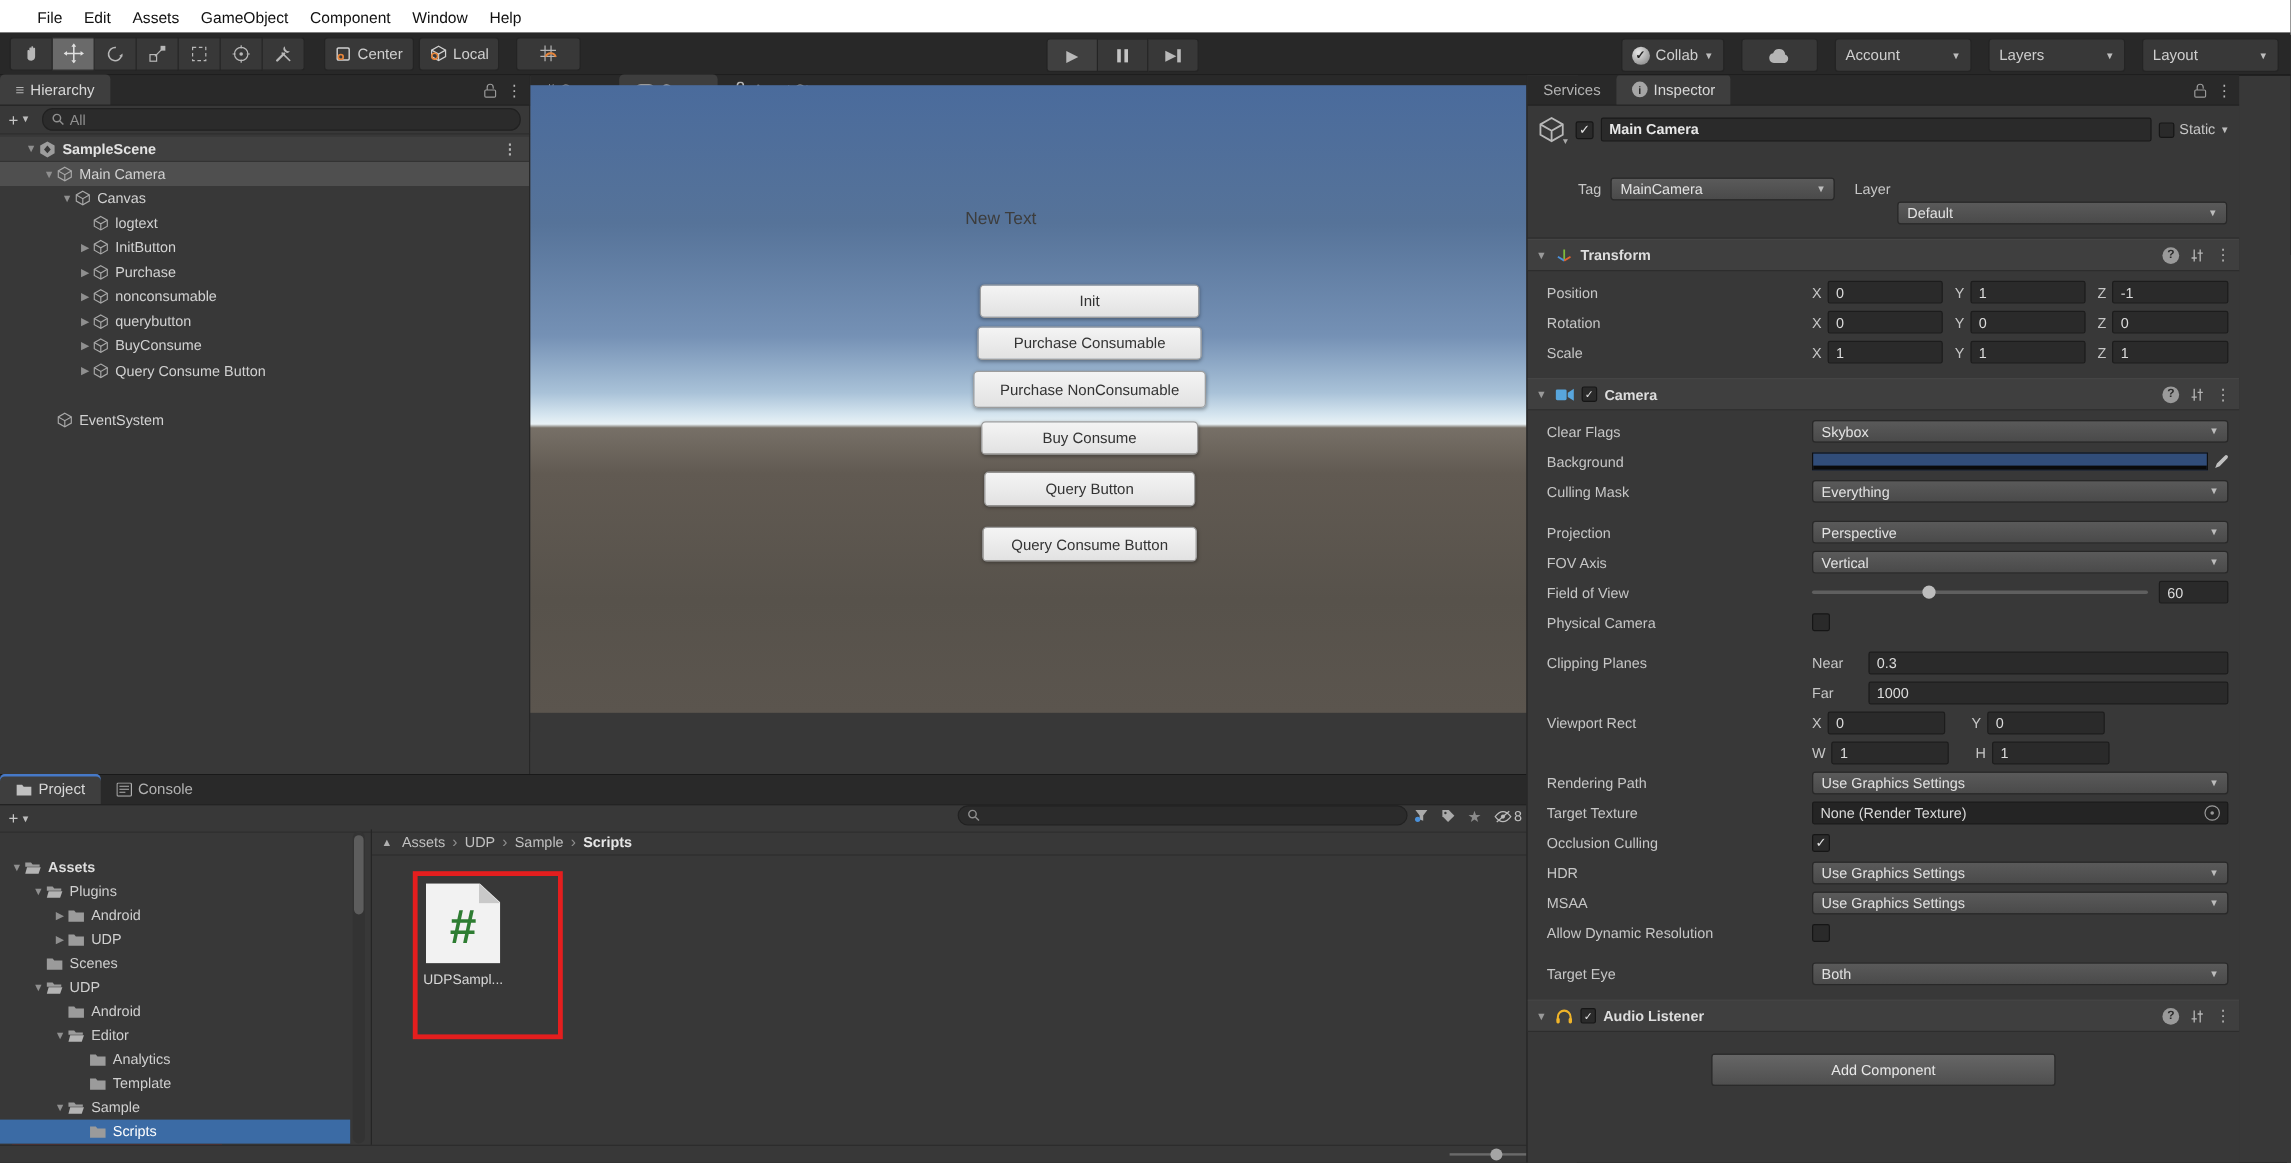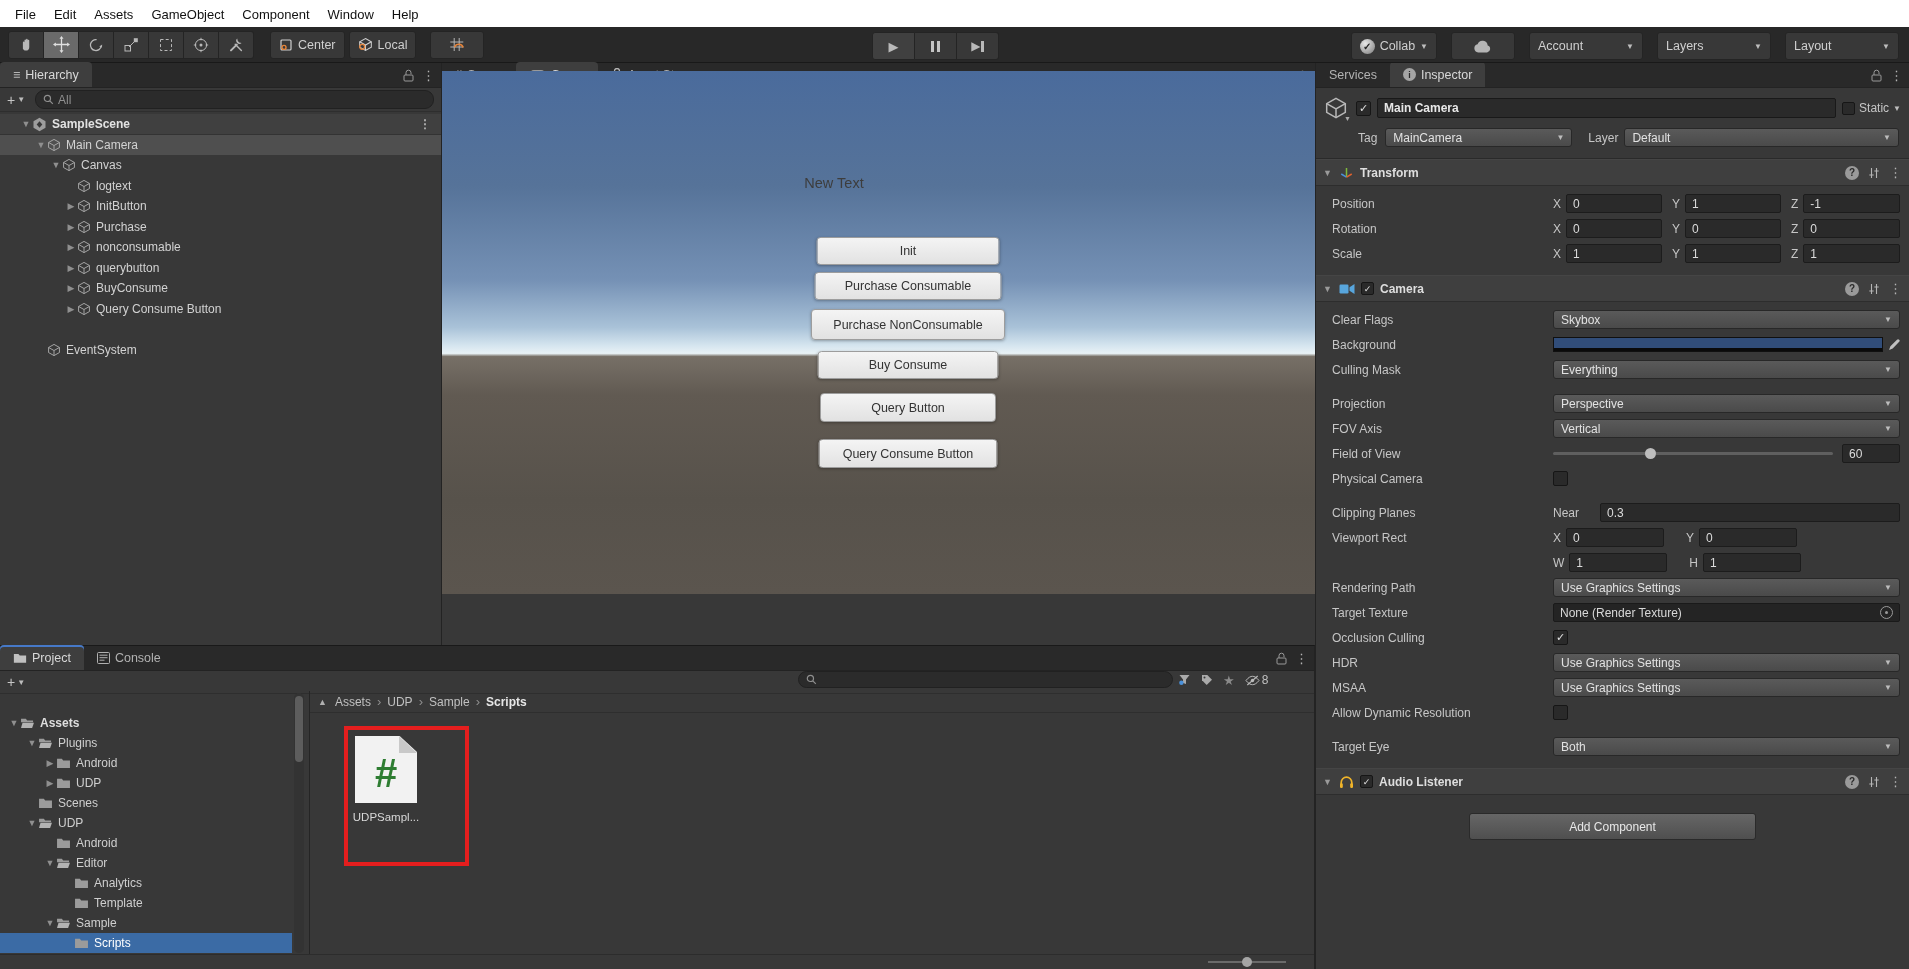--- a/index.html
+++ b/index.html
@@ -6,7 +6,7 @@
   #root{position:relative;width:1909px;height:969px;background:#383838;overflow:hidden;color:#cfcfcf;font-size:12px;-webkit-font-smoothing:antialiased;}
   svg{display:block;}
   
-  .menubar{position:absolute;left:0;top:0;width:100%;height:29px;background:#ffffff;display:flex;align-items:center;padding-left:6px;box-sizing:border-box;}
+  .menubar{position:absolute;left:0;top:0;width:100%;height:29px;background:#ffffff;display:flex;align-items:center;padding-left:22px;box-sizing:border-box;}
   .menu-item{color:#111;font-size:13px;padding:0 9px;height:100%;display:flex;align-items:center;cursor:default;}
   
   .toolbar{position:absolute;left:0;top:27px;width:100%;height:36px;background:#282828;border-bottom:1px solid #191919;box-sizing:border-box;display:flex;align-items:center;}

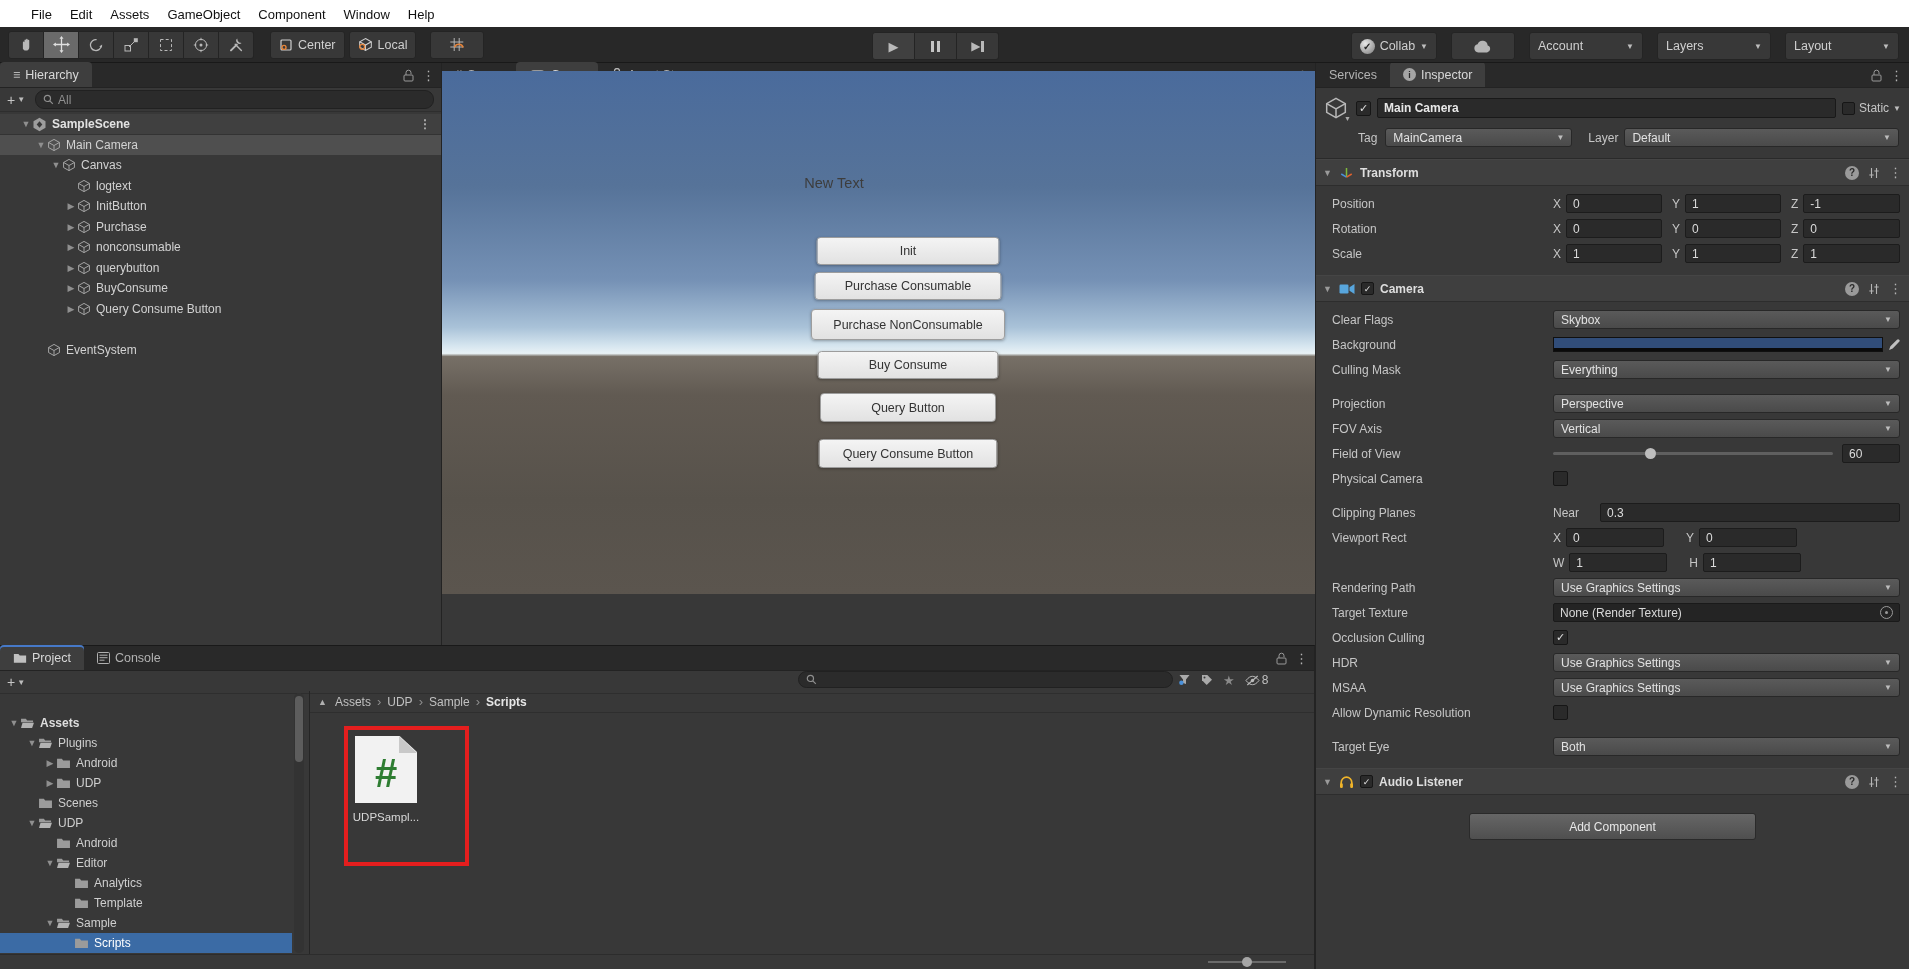--- a/index.html
+++ b/index.html
@@ -91,7 +91,7 @@
   .pzoom .ztrack{position:absolute;left:0;top:2px;width:100%;height:2px;background:#6a6a6a;}
   .pzoom .zthumb{position:absolute;left:34px;top:-2px;width:10px;height:10px;border-radius:50%;background:#a5a5a5;}
   
-  .inspector{position:absolute;left:1315px;top:63px;width:594px;height:906px;background:#383838;border-left:1px solid #232323;box-sizing:border-box;overflow:hidden;}
+  .inspector{position:absolute;left:1272px;top:63px;width:594px;height:906px;background:#383838;border-left:1px solid #232323;box-sizing:border-box;overflow:hidden;}
   .ihdr{padding:8px 8px 11px 8px;border-bottom:1px solid #2a2a2a;}
   .ihdr-row1{display:flex;align-items:center;gap:6px;}
   .obj-icon{position:relative;width:26px;height:24px;flex:none;}

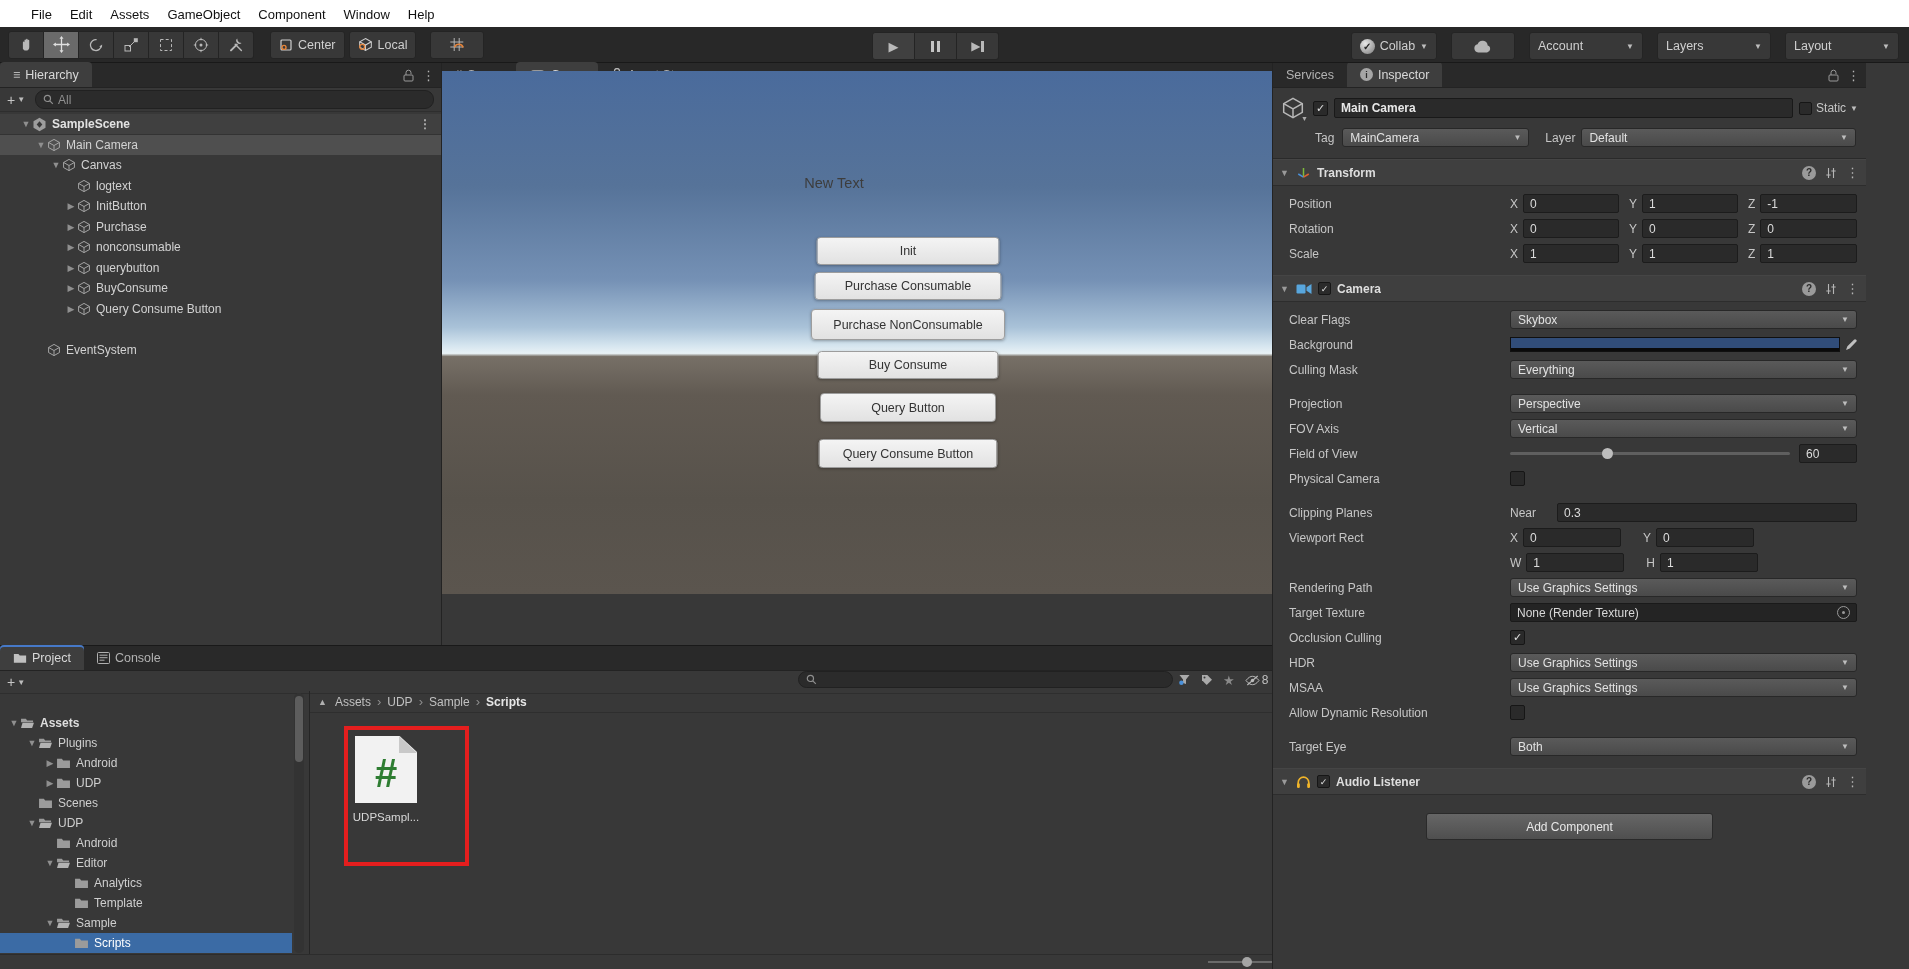--- a/index.html
+++ b/index.html
@@ -105,7 +105,7 @@
   .dd{height:19px;background:linear-gradient(#5a5a5a,#4a4a4a);border:1px solid #282828;border-radius:3px;display:flex;align-items:center;padding:0 7px;color:#e2e2e2;box-sizing:border-box;gap:6px;}
   .dd .dd-caret{margin-left:auto;}
   .tagdd{width:187px;margin-left:2px;}
-  .layerdd{flex:1;margin-right:2px;}
+  .layerdd{flex:1;margin-right:2px;margin-top:40px;}
   .comp-header{height:25px;display:flex;align-items:center;background:#3f3f3f;border-bottom:1px solid #2d2d2d;border-top:1px solid #454545;padding:0 7px;gap:6px;}
   .comp-header .fold{font-size:9px;color:#9a9a9a;width:10px;}
   .comp-header .cname{font-weight:bold;color:#dedede;}

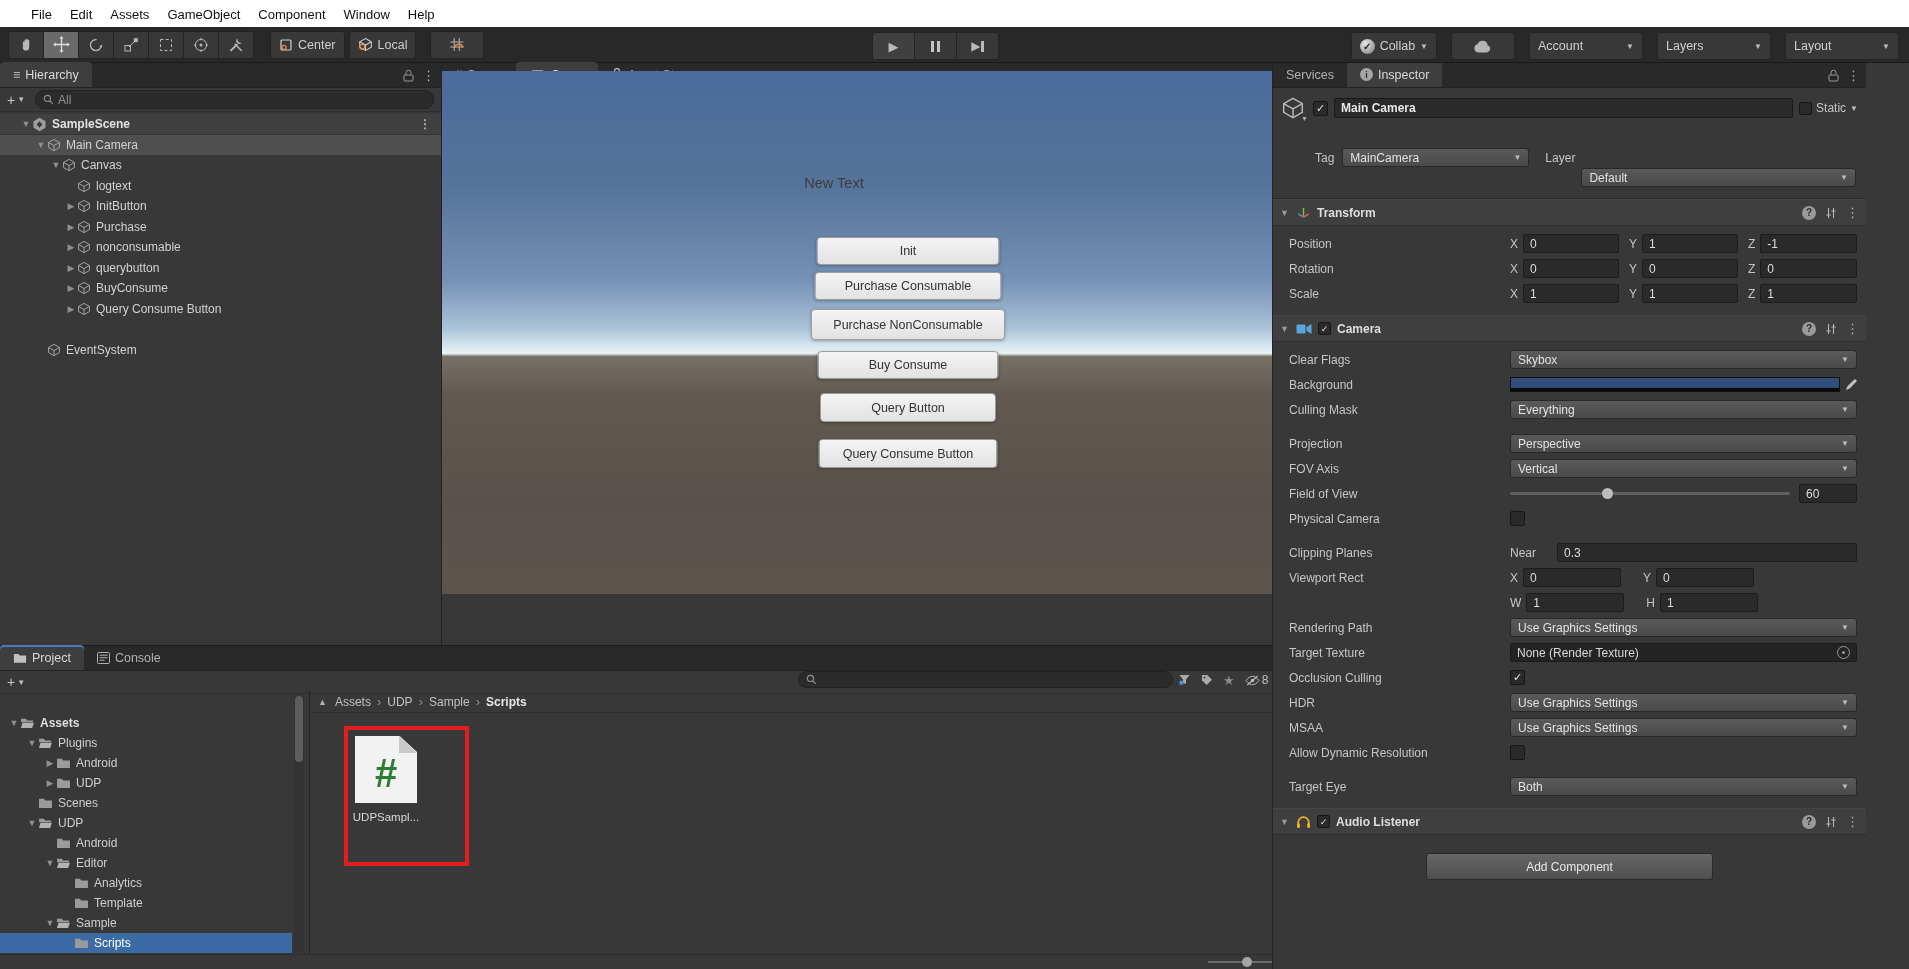--- a/index.html
+++ b/index.html
@@ -923,6 +923,13 @@
             </div>
           </div>
           <div class="irow">
+            <div class="ilabel"></div>
+            <div class="ival">
+              <span class="axisl" style="width:42px;">Far</span>
+              <div class="nf flex">1000</div>
+            </div>
+          </div>
+          <div class="irow">
             <div class="ilabel">Viewport Rect</div>
             <div class="ival">
               <span class="axisl" style="">X</span>

